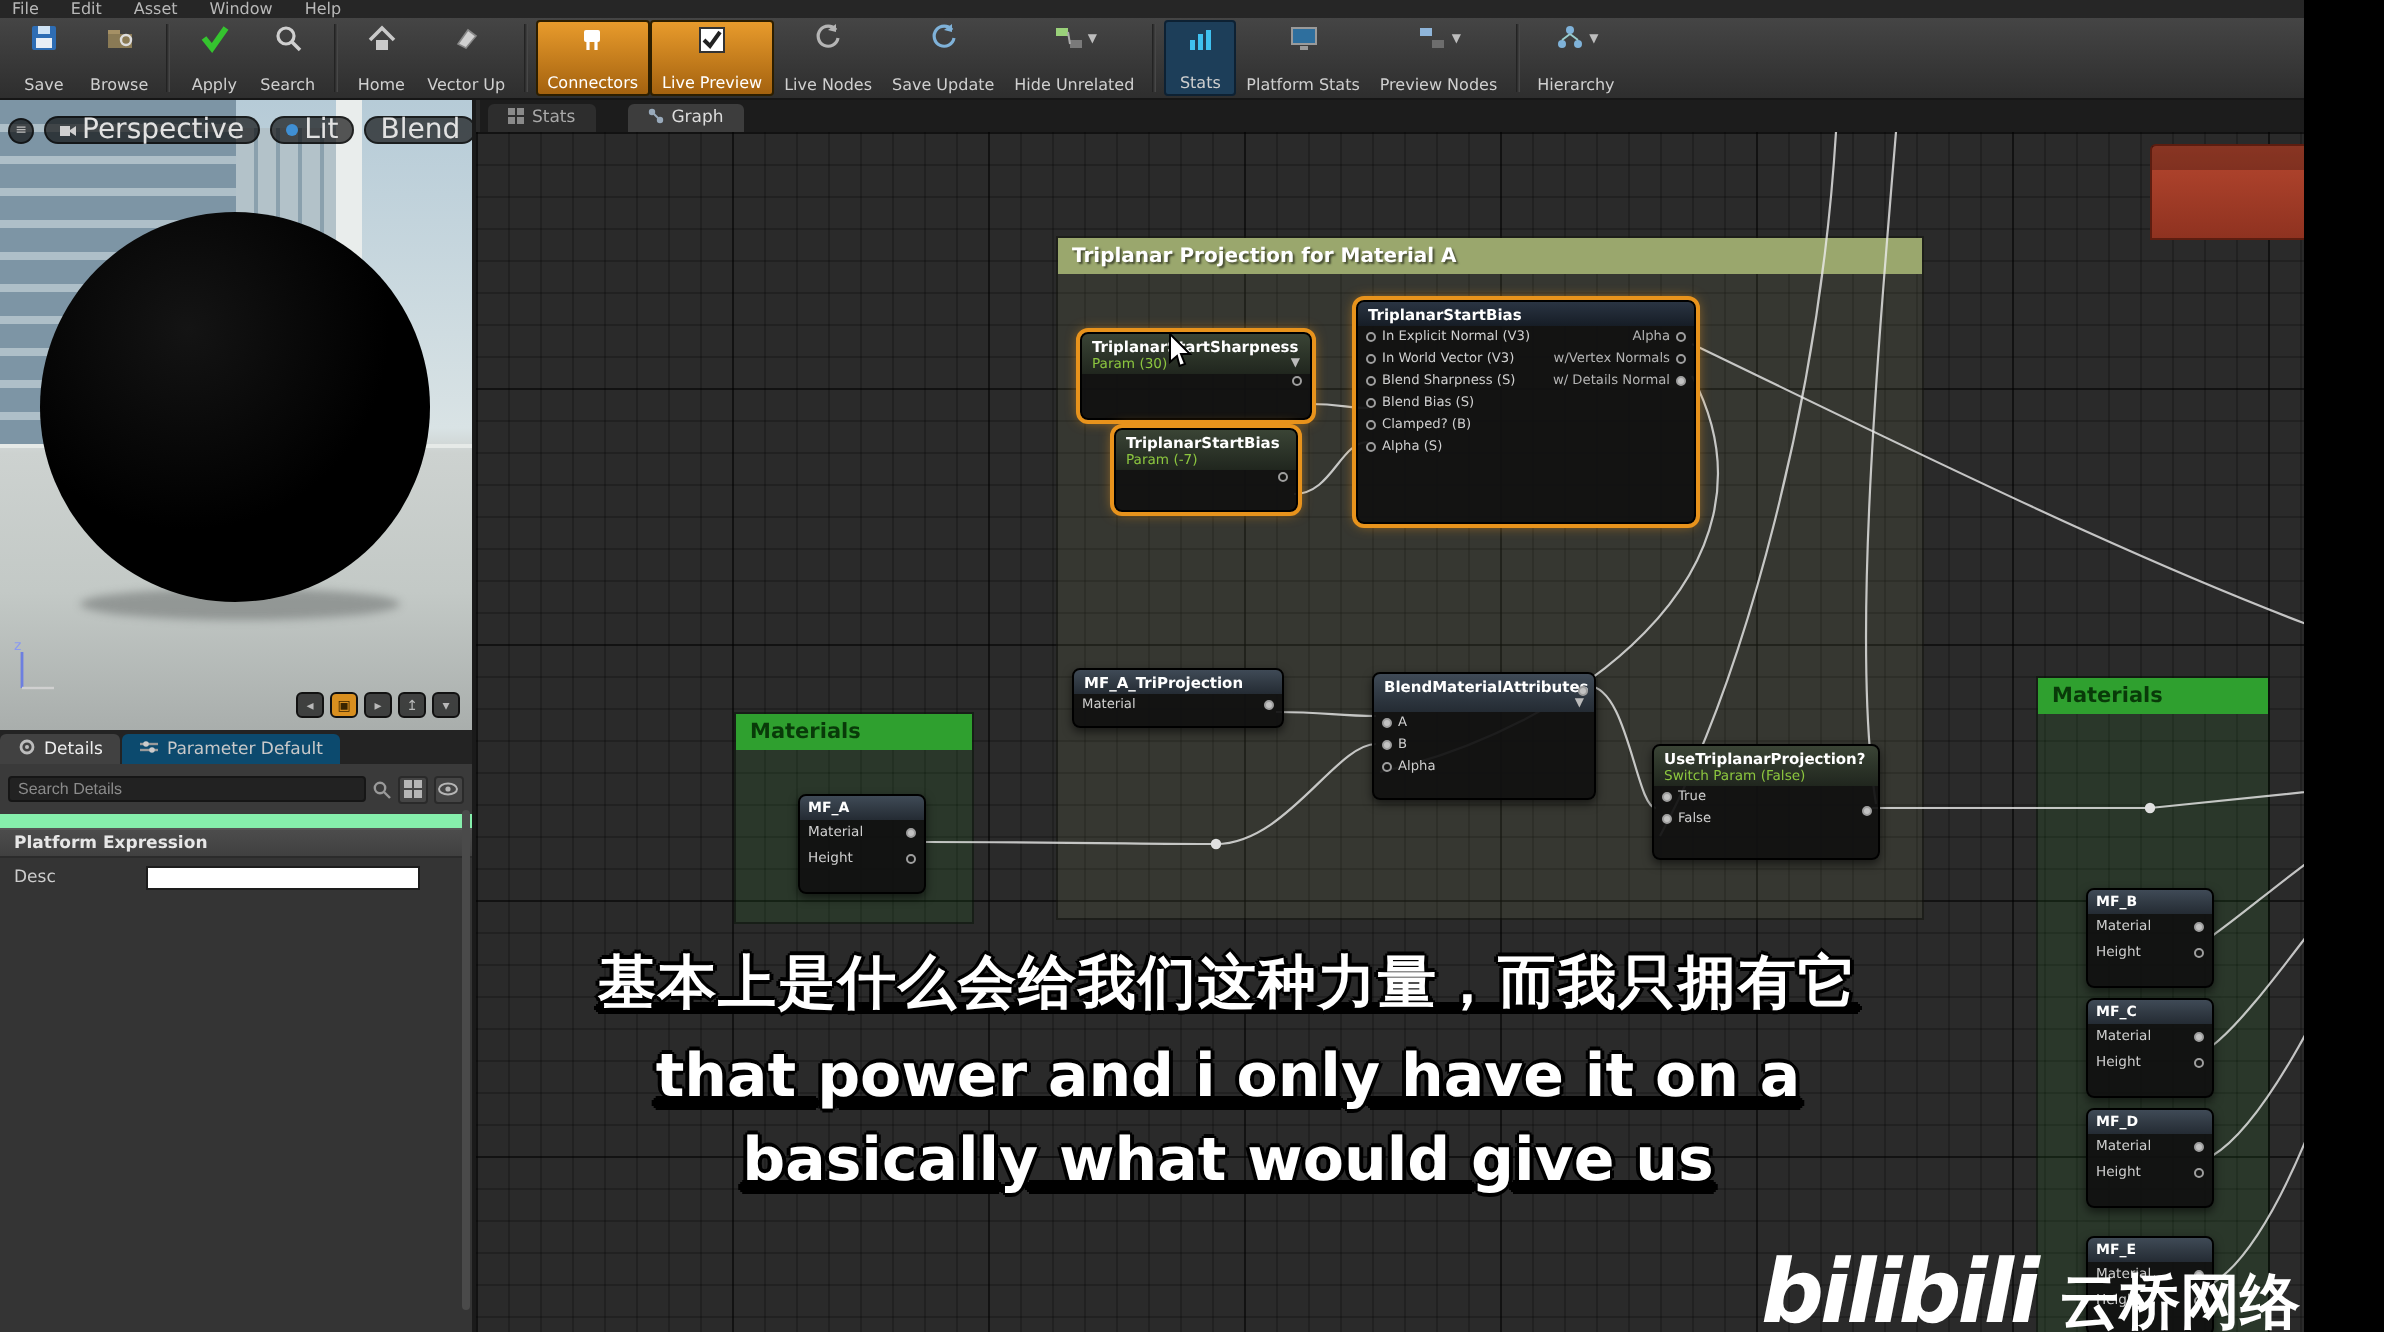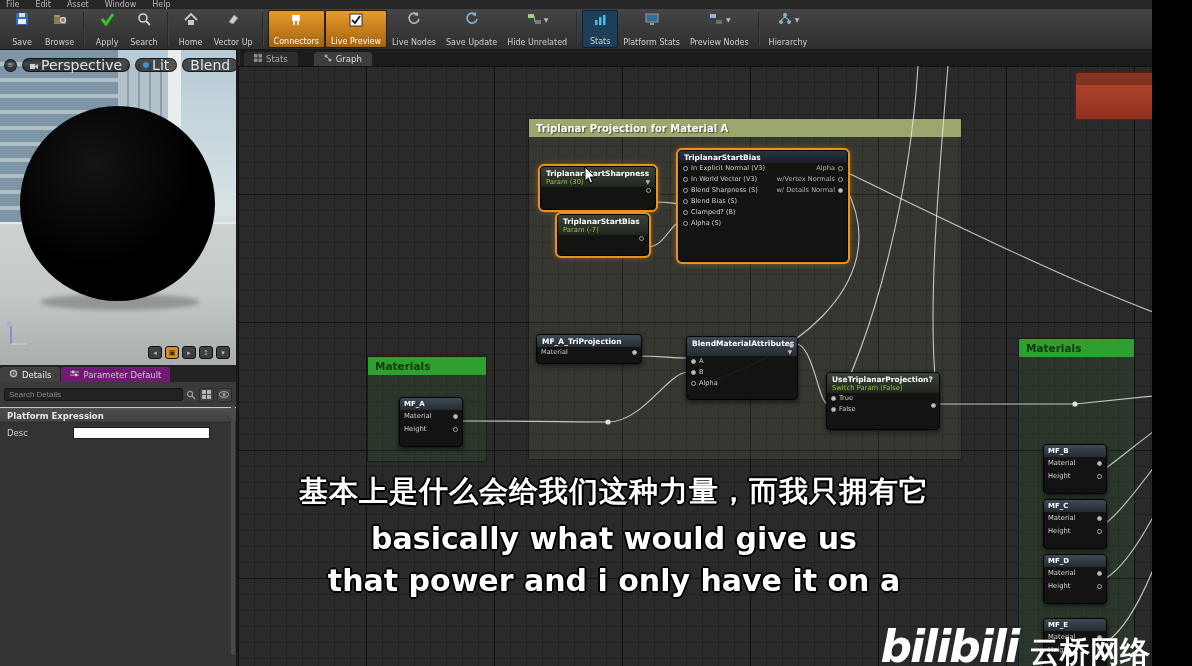--- a/index.html
+++ b/index.html
@@ -43,7 +43,7 @@
   
   .details { position:absolute; left:0; top:365px; width:238px; height:301px; background:#343434; border-right:2px solid #1a1a1a; }
   .dtabs { display:flex; height:17px; background:#232323; gap:1px; padding-top:2px; }
-  .dtab { display:flex; align-items:center; gap:4px; font-size:8.5px; color:#c9c9c9; padding:0 9px; background:#701a75; border-radius:3px 3px 0 0; }
+  .dtab { display:flex; align-items:center; gap:4px; font-size:8.5px; color:#c9c9c9; padding:0 9px; background:#0c4a6e; border-radius:3px 3px 0 0; }
   .dtab.on { background:#414141; color:#eee; }
   .dsearch-row { display:flex; align-items:center; gap:3px; padding:3px 4px; background:#3a3a3a; border-bottom:1px solid #86efac; }
   .dsearch { flex:1; height:13px; background:#222; border:1px solid #161616; border-radius:2px; color:#bbb; font-size:8px; padding:0 4px; }

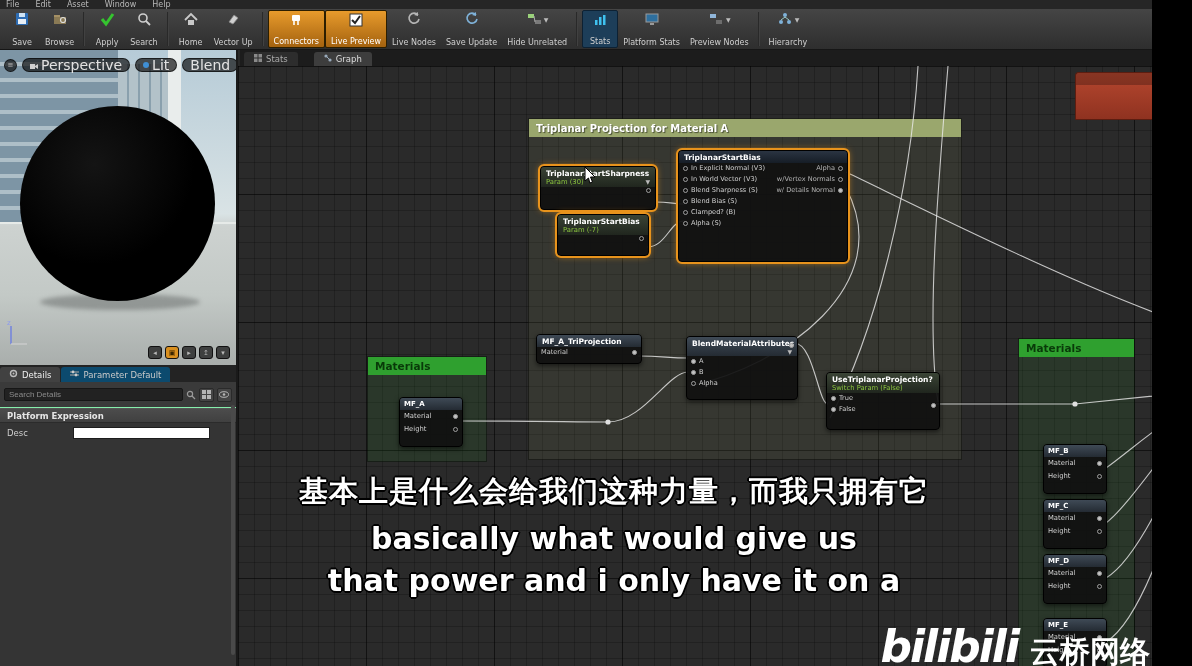--- a/index.html
+++ b/index.html
@@ -45,7 +45,7 @@
   .dtabs { display:flex; height:17px; background:#232323; gap:1px; padding-top:2px; }
   .dtab { display:flex; align-items:center; gap:4px; font-size:8.5px; color:#c9c9c9; padding:0 9px; background:#0c4a6e; border-radius:3px 3px 0 0; }
   .dtab.on { background:#414141; color:#eee; }
-  .dsearch-row { display:flex; align-items:center; gap:3px; padding:3px 4px; background:#3a3a3a; border-bottom:1px solid #86efac; }
+  .dsearch-row { display:flex; align-items:center; gap:3px; padding:3px 4px; background:#3a3a3a; border-bottom:7px solid #86efac; }
   .dsearch { flex:1; height:13px; background:#222; border:1px solid #161616; border-radius:2px; color:#bbb; font-size:8px; padding:0 4px; }
   .dsearch::placeholder { color:#8b8b8b; }
   .dicon-btn { width:15px; height:14px; background:#454545; border:1px solid #2a2a2a; border-radius:2px; display:flex; align-items:center; justify-content:center; }

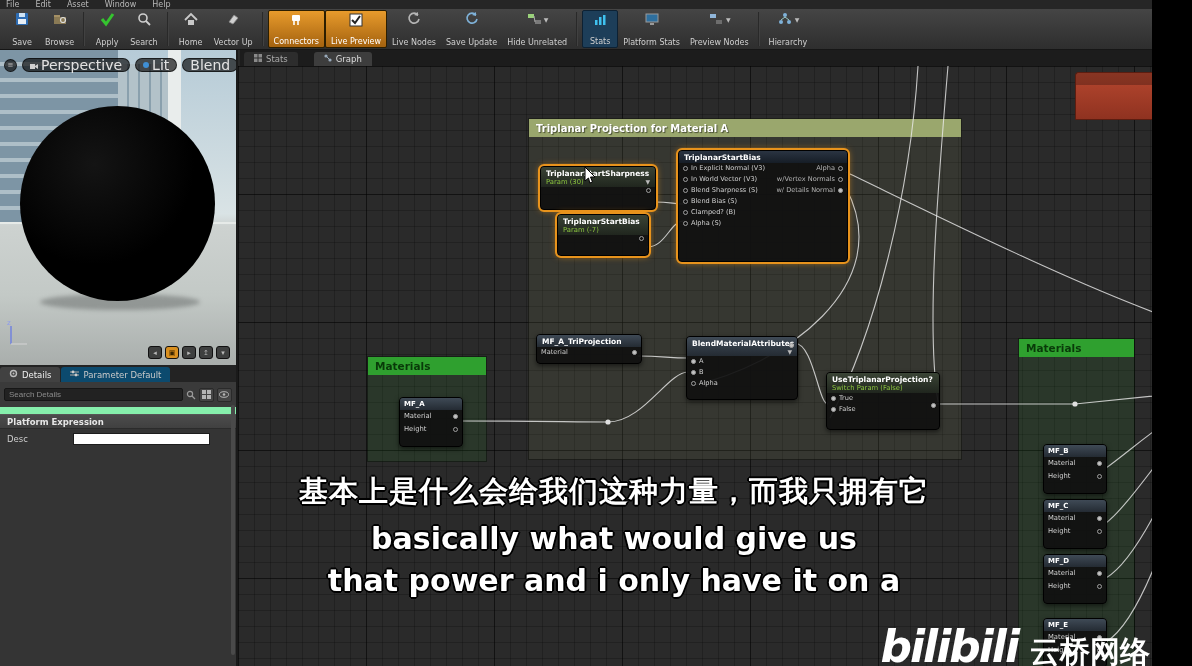--- a/index.html
+++ b/index.html
@@ -96,7 +96,7 @@
   .red-node .rhd { height:12px; background:rgba(0,0,0,0.25); }
 
   
-  .subs { position:absolute; left:0; top:472px; width:1192px; text-align:center; z-index:8; padding-left:36px; pointer-events:none; }
+  .subs { position:absolute; left:0; top:472px; width:1192px; text-align:center; z-index:8; padding-left:36px; pointer-events:none;text-decoration:underline; }
   .sub { color:#fff; text-shadow:-2px 0 #000,2px 0 #000,0 -2px #000,0 2px #000,-1px -1px #000,1px 1px #000,1px -1px #000,-1px 1px #000; }
   .sub.cn { font-size:29px; font-weight:bold; letter-spacing:1px; margin-bottom:9px; }
   .sub.en { font-size:30px; font-weight:bold; margin-bottom:7px; }

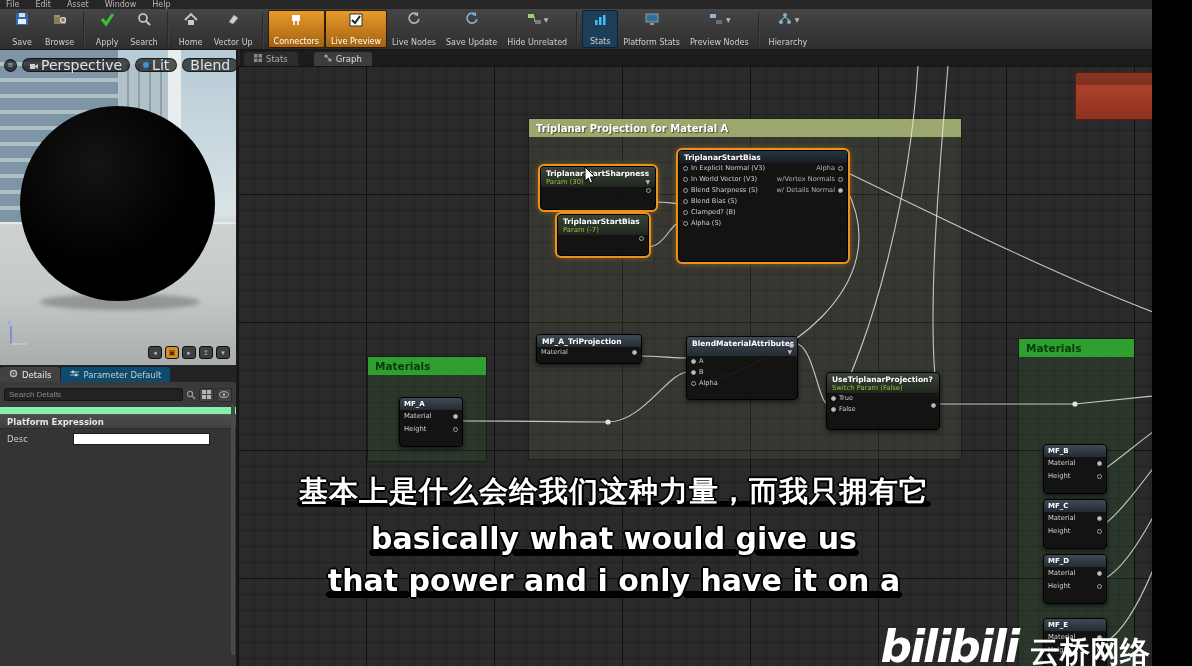--- a/index.html
+++ b/index.html
@@ -586,8 +586,8 @@
 
   <div class="subs">
     <div class="sub cn">基本上是什么会给我们这种力量，而我只拥有它</div>
+    <div class="sub en">that power and i only have it on a</div>
     <div class="sub en">basically what would give us</div>
-    <div class="sub en">that power and i only have it on a</div>
   </div>
 
   <div class="wm">

